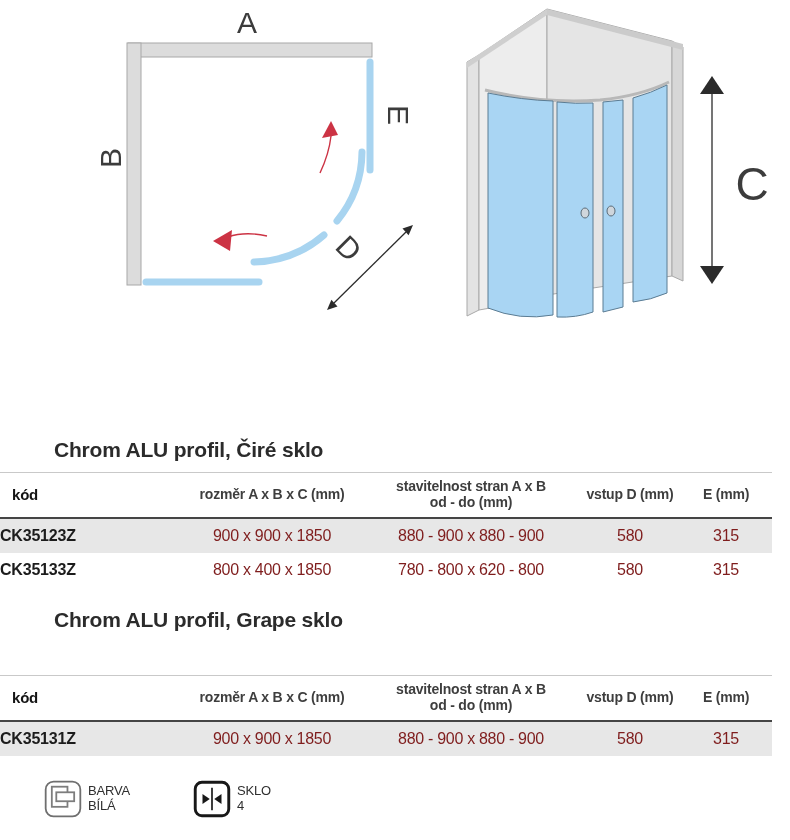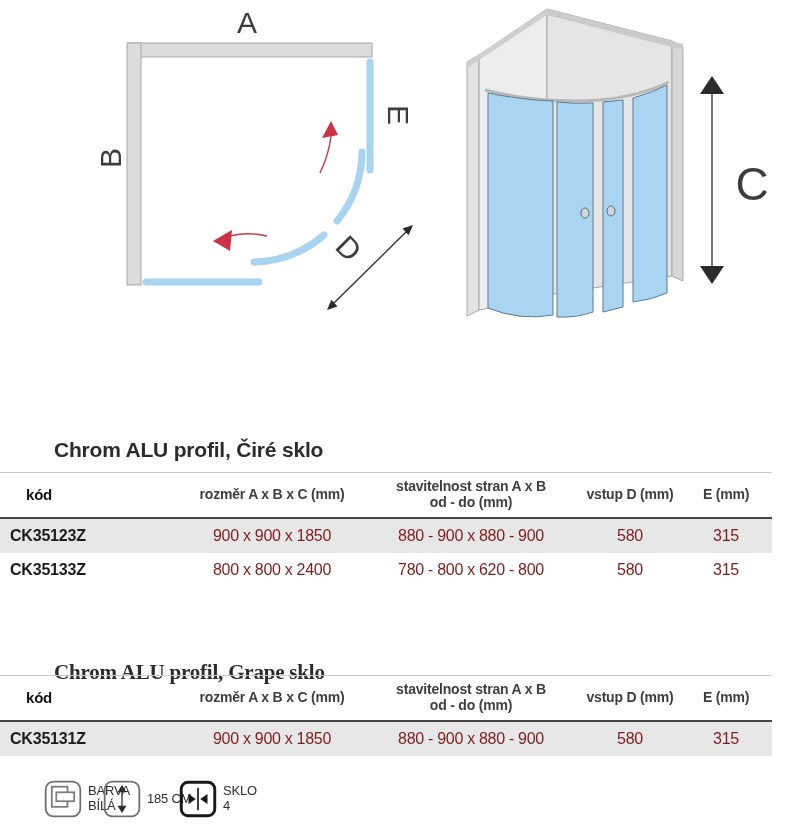--- a/index.html
+++ b/index.html
@@ -33,7 +33,7 @@
   table.spec col.c3 { width:218px; } table.spec col.c4 { width:100px; }
   table.spec col.c5 { width:92px; }
   table.spec th { height:45px; font-weight:bold; font-size:14px; color:#3e3e3e; text-align:center; vertical-align:middle; border-bottom:2px solid #454545; line-height:1.1; letter-spacing:-0.2px; }
-  table.spec th.code-h { text-align:left; padding-left:26px; font-weight:bold; font-size:15px; color:#141414; }
+  table.spec th.code-h { text-align:left; padding-left:12px; font-weight:bold; font-size:15px; color:#141414; }
   table.spec td { height:35px; font-size:16px; color:#7f1d1d; text-align:center; vertical-align:middle; letter-spacing:-0.3px; }
   table.spec td.code { text-align:left; padding-left:10px; font-weight:bold; color:#1c1c1c; letter-spacing:-0.2px; }
   table.spec tr.shade { background:#e7e7e7; }

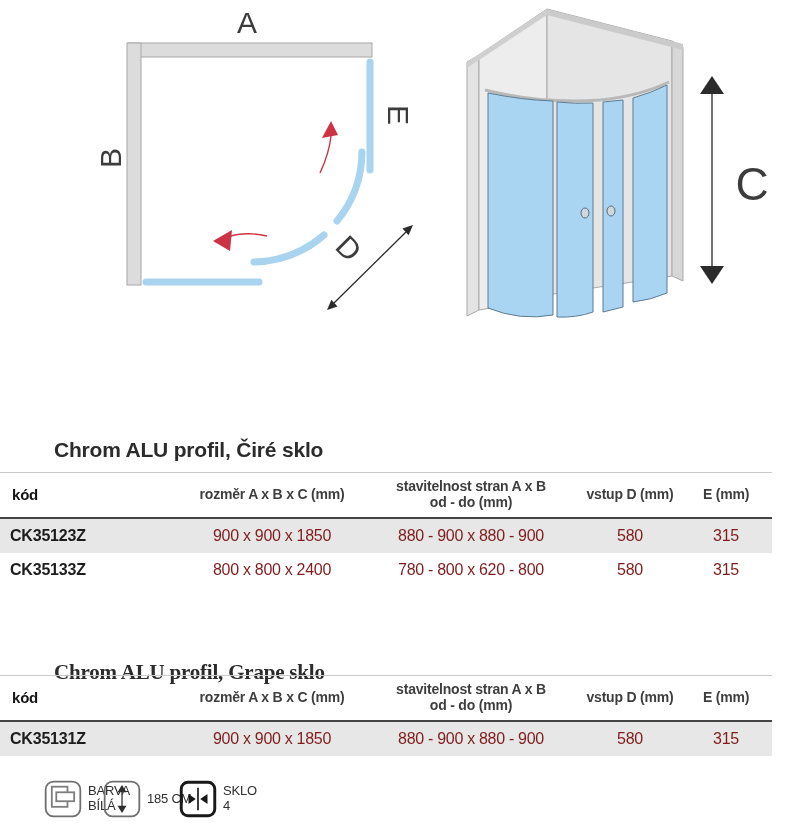--- a/index.html
+++ b/index.html
@@ -35,7 +35,7 @@
   table.spec th { height:45px; font-weight:bold; font-size:14px; color:#3e3e3e; text-align:center; vertical-align:middle; border-bottom:2px solid #454545; line-height:1.1; letter-spacing:-0.2px; }
   table.spec th.code-h { text-align:left; padding-left:12px; font-weight:bold; font-size:15px; color:#141414; }
   table.spec td { height:35px; font-size:16px; color:#7f1d1d; text-align:center; vertical-align:middle; letter-spacing:-0.3px; }
-  table.spec td.code { text-align:left; padding-left:10px; font-weight:bold; color:#1c1c1c; letter-spacing:-0.2px; }
+  table.spec td.code { text-align:left; font-weight:bold; color:#1c1c1c; letter-spacing:-0.2px; }
   table.spec tr.shade { background:#e7e7e7; }
 
   

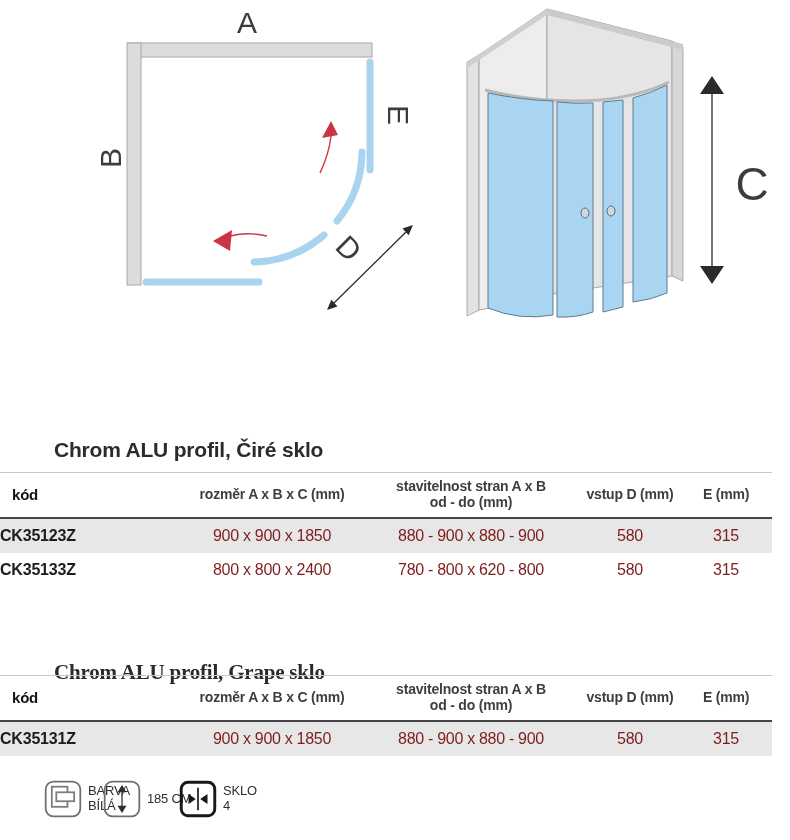--- a/index.html
+++ b/index.html
@@ -129,7 +129,7 @@
       </tr>
       <tr>
         <td class="code">CK35133Z</td>
-        <td>800 x 800 x 2400</td>
+        <td>800 x 400 x 1850</td>
         <td>780 - 800 x 620 - 800</td>
         <td>580</td>
         <td>315</td>

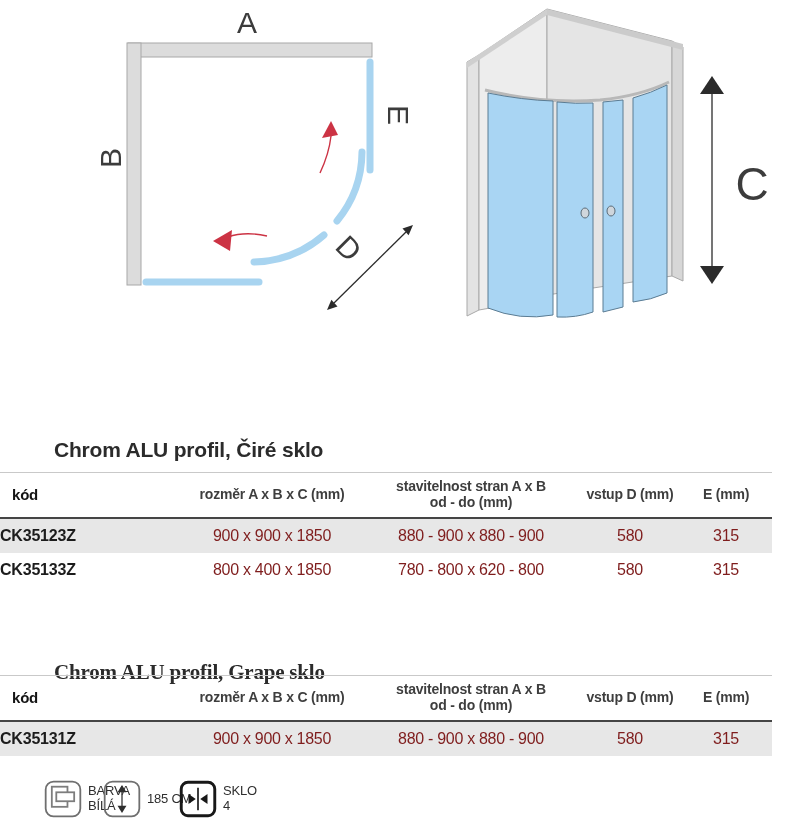--- a/index.html
+++ b/index.html
@@ -24,7 +24,7 @@
   
   .section-title { position:absolute; left:10px; font-size:21px; font-weight:bold; color:#2b2b2b; letter-spacing:-0.2px;margin-left:44px; }
   #title-1 { top:438px; }
-  #title-2 { top:660px;font-family:Liberation Serif, serif; }
+  #title-2 { top:608px; }
 
   table.spec { position:absolute; left:0; width:772px; border-collapse:collapse; table-layout:fixed; border-top:1px solid #c9c9c9; }
   #table-1 { top:472px; }

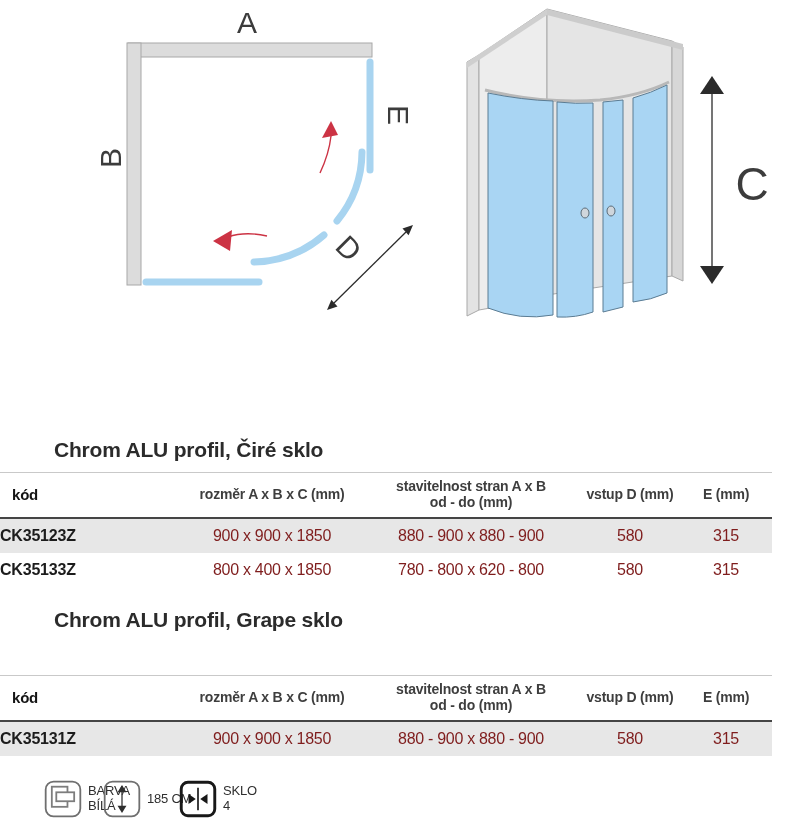--- a/index.html
+++ b/index.html
@@ -181,17 +181,6 @@
     </div>
   </div>
 
-  <div id="badge-1" class="badge">
-    <svg width="38" height="38" viewBox="0 0 34 34">
-      <rect x="1.5" y="1.5" width="31" height="31" rx="7" fill="none" stroke="#6f6f6f" stroke-width="1.6"></rect>
-      <line x1="17" y1="9" x2="17" y2="25" stroke="#4a4a4a" stroke-width="1.3"></line>
-      <polygon points="17,4.5 13,11 21,11" fill="#2e2e2e"></polygon>
-      <polygon points="17,29.5 13,23 21,23" fill="#2e2e2e"></polygon>
-    </svg>
-    <div class="badge-label">
-      <div>185 CM</div>
-    </div>
-  </div>
 
   <div id="badge-2" class="badge">
     <svg width="38" height="38" viewBox="0 0 34 34">

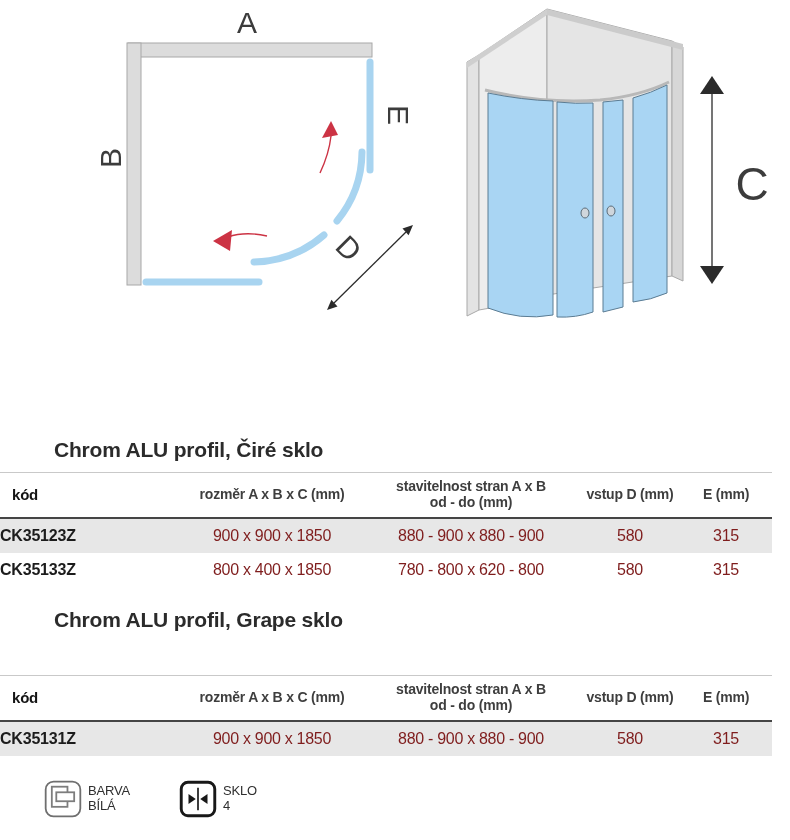--- a/index.html
+++ b/index.html
@@ -40,7 +40,7 @@
 
   
   .badge { position:absolute; top:780px; display:flex; align-items:center; gap:6px; }
-  #badge-0 { left:12px;padding-left:32px; } #badge-1 { left:103px; } #badge-2 { left:179px;align-items:center; }
+  #badge-0 { left:12px;padding-left:32px; } #badge-1 { left:103px; } #badge-2 { left:193px;align-items:center; }
   .badge-label { font-size:13px; color:#2f2f2f; line-height:1.12; letter-spacing:-0.2px; white-space:nowrap; }
 </style>
 </head>

